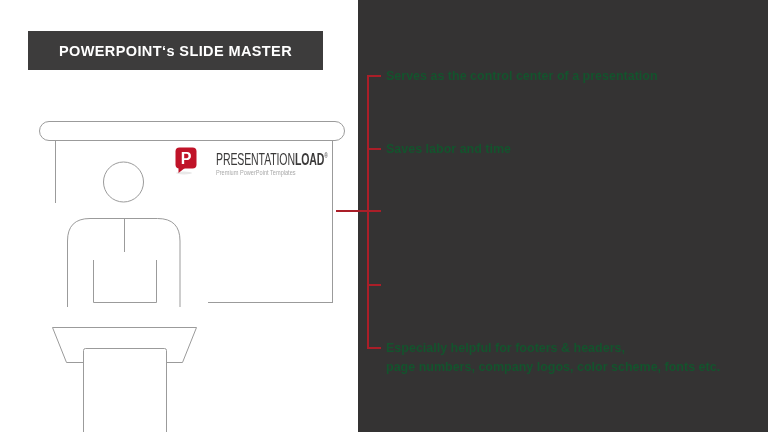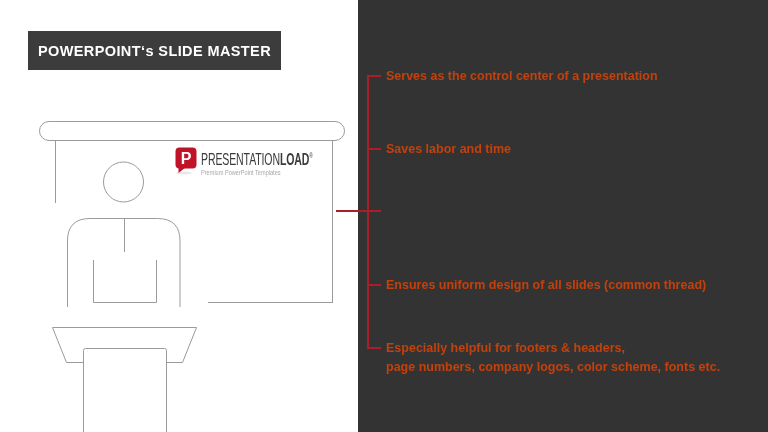--- a/index.html
+++ b/index.html
@@ -19,7 +19,7 @@
 
   .title-box {
     position: absolute; left: 28px; top: 31px;
-    width: 253px; height: 39px;
+    width: 295px; height: 39px;
     background: #3d3c3c;
     color: #ffffff;
     display: flex; align-items: center; justify-content: center;

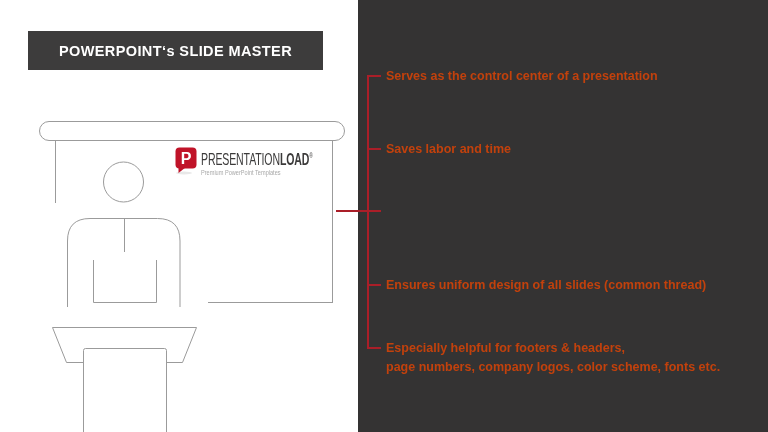--- a/index.html
+++ b/index.html
@@ -59,7 +59,7 @@
 
   .bullet {
     position: absolute; left: 386px;
-    color: #c2410c; font-weight: bold;
+    color: #14532d; font-weight: bold;
     font-size: 12.5px; line-height: 19px;
     white-space: pre-line;
     z-index: 5;

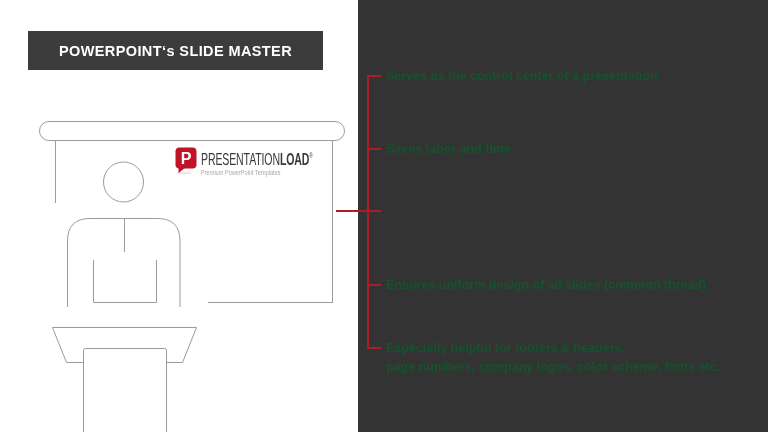--- a/index.html
+++ b/index.html
@@ -34,7 +34,7 @@
     display: flex; align-items: flex-start;
     z-index: 2;
   }
-  .logo-text { margin-left: 4px; }
+  .logo-text { margin-left: 19px; }
   .brand-line {
     font-size: 17px; color: #3b3a3a; line-height: 17px;
     white-space: nowrap;

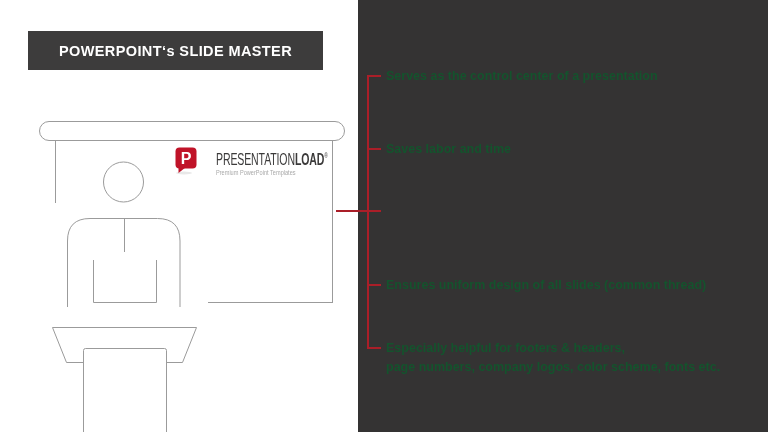--- a/index.html
+++ b/index.html
@@ -120,7 +120,6 @@
 
   <div class="bullet bullet-1">Serves as the control center of a presentation</div>
   <div class="bullet bullet-2">Saves labor and time</div>
-  <div class="bullet bullet-4">Ensures uniform design of all slides (common thread)</div>
   <div class="bullet bullet-5">Especially helpful for footers &amp; headers,
 page numbers, company logos, color scheme, fonts etc.</div>
 

